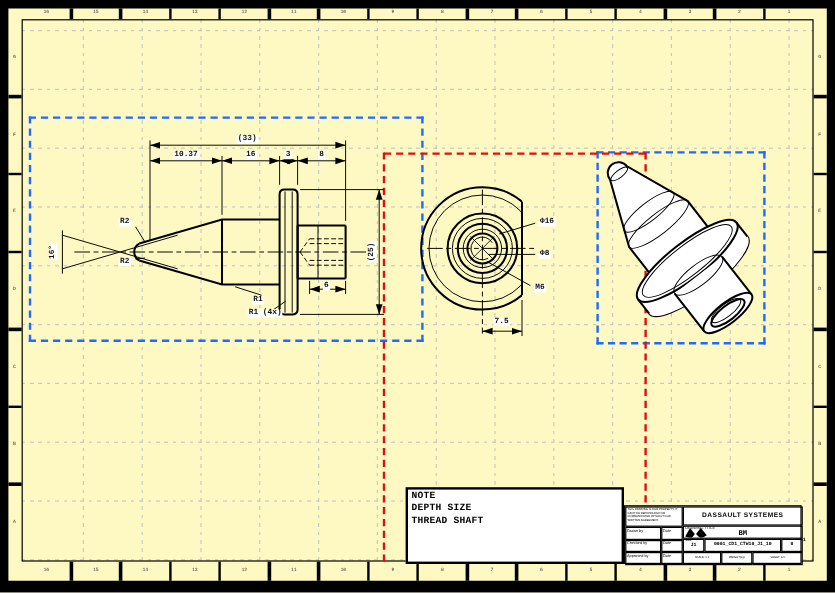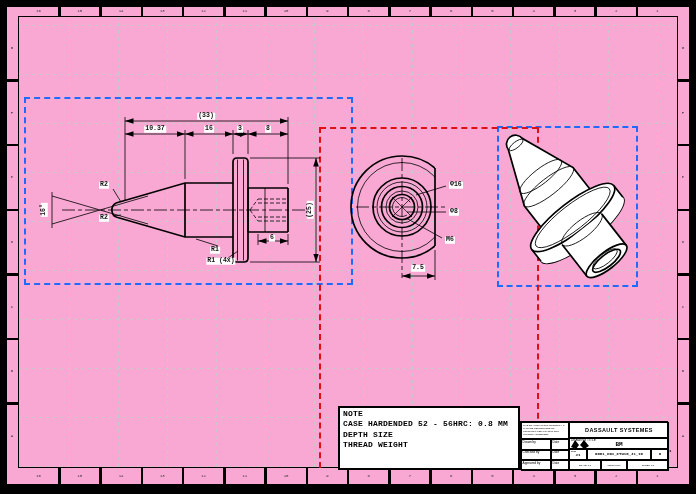--- a/index.html
+++ b/index.html
@@ -3,7 +3,7 @@
 <meta charset="utf-8">
 <style>
   html,body{margin:0;padding:0;background:#e8e8e8;}
-  #canvas{position:relative;width:696px;height:494px;background:#f9a8d4;overflow:hidden;
+  #canvas{position:relative;width:696px;height:494px;background:#fef9c3;overflow:hidden;
           font-family:"Liberation Sans",sans-serif;}
   .abs{position:absolute;}
   

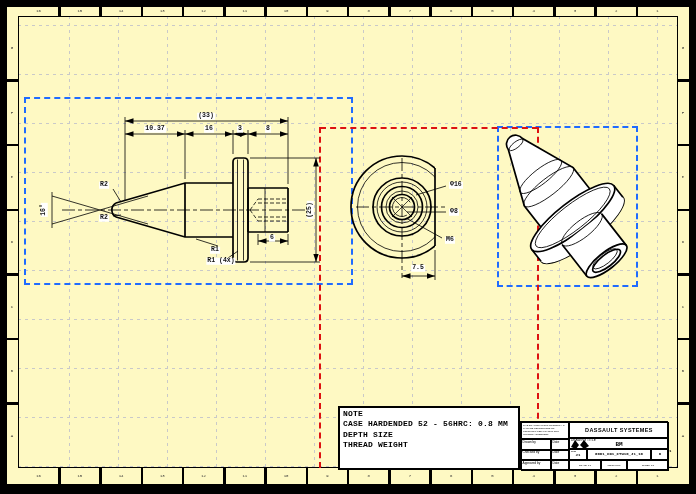--- a/index.html
+++ b/index.html
@@ -285,7 +285,6 @@
 
   <div class="note-box">
     <div class="note-line">NOTE</div>
-    <div class="note-line">CASE HARDENDED 52 - 56HRC: 0.8 MM</div>
     <div class="note-line">DEPTH SIZE</div>
     <div class="note-line">THREAD WEIGHT</div>
   </div>

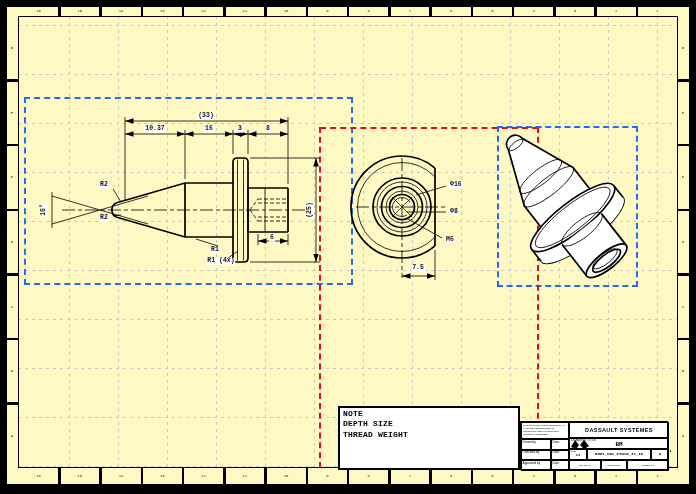--- a/index.html
+++ b/index.html
@@ -286,7 +286,7 @@
   <div class="note-box">
     <div class="note-line">NOTE</div>
     <div class="note-line">DEPTH SIZE</div>
-    <div class="note-line">THREAD WEIGHT</div>
+    <div class="note-line">THREAD SHAFT</div>
   </div>
 
   <div class="title-block">

